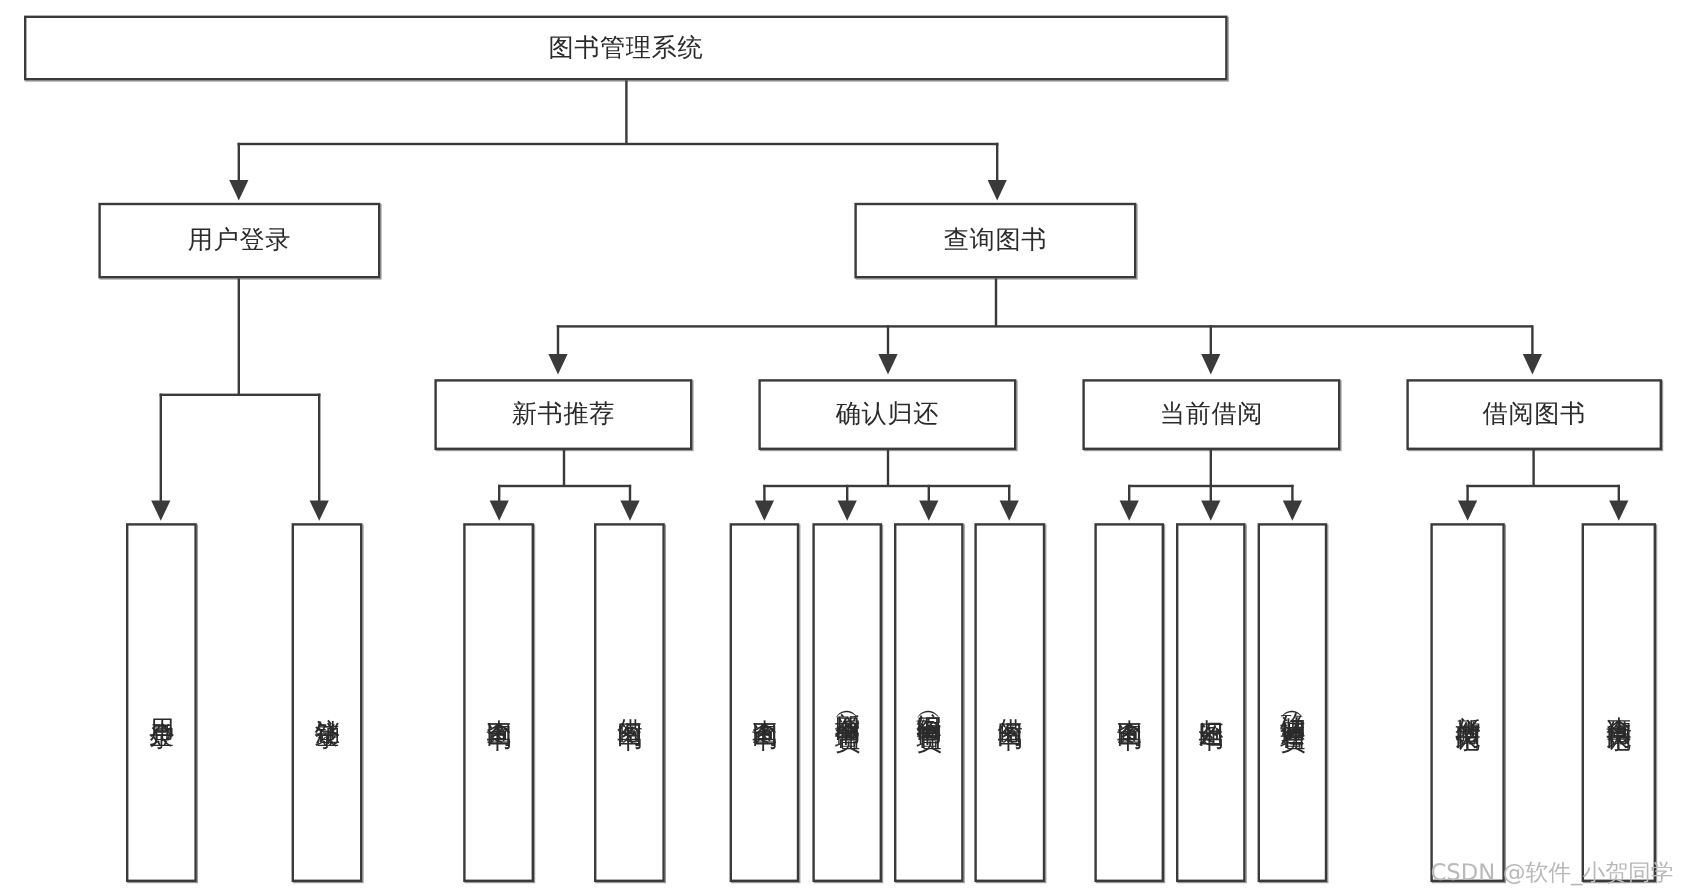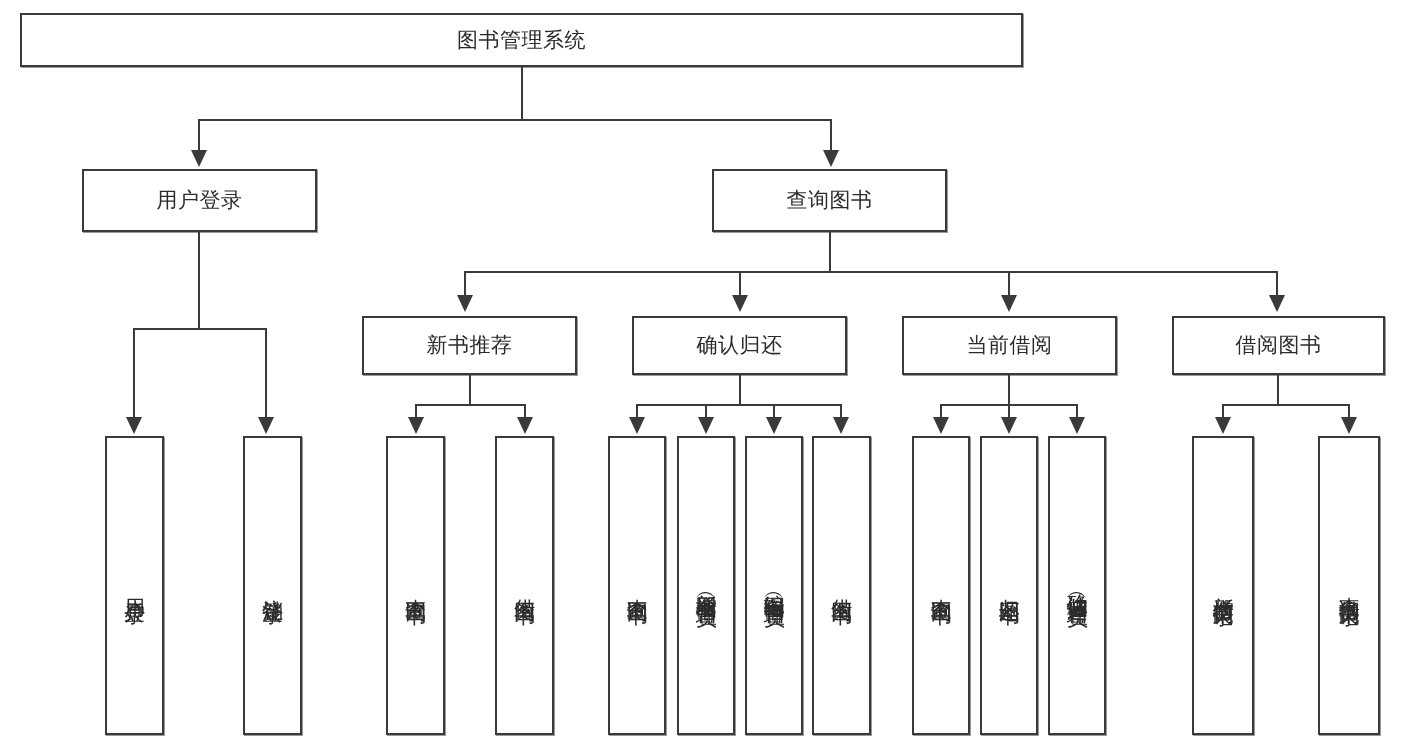--- a/index.html
+++ b/index.html
@@ -220,6 +220,7 @@
     <span class="label">查询借阅记录</span>
   </div>
 
+  <div id="watermark" style="left:1192px; top:714px;">CSDN @软件_小贺同学</div>
 
 </div>
 

